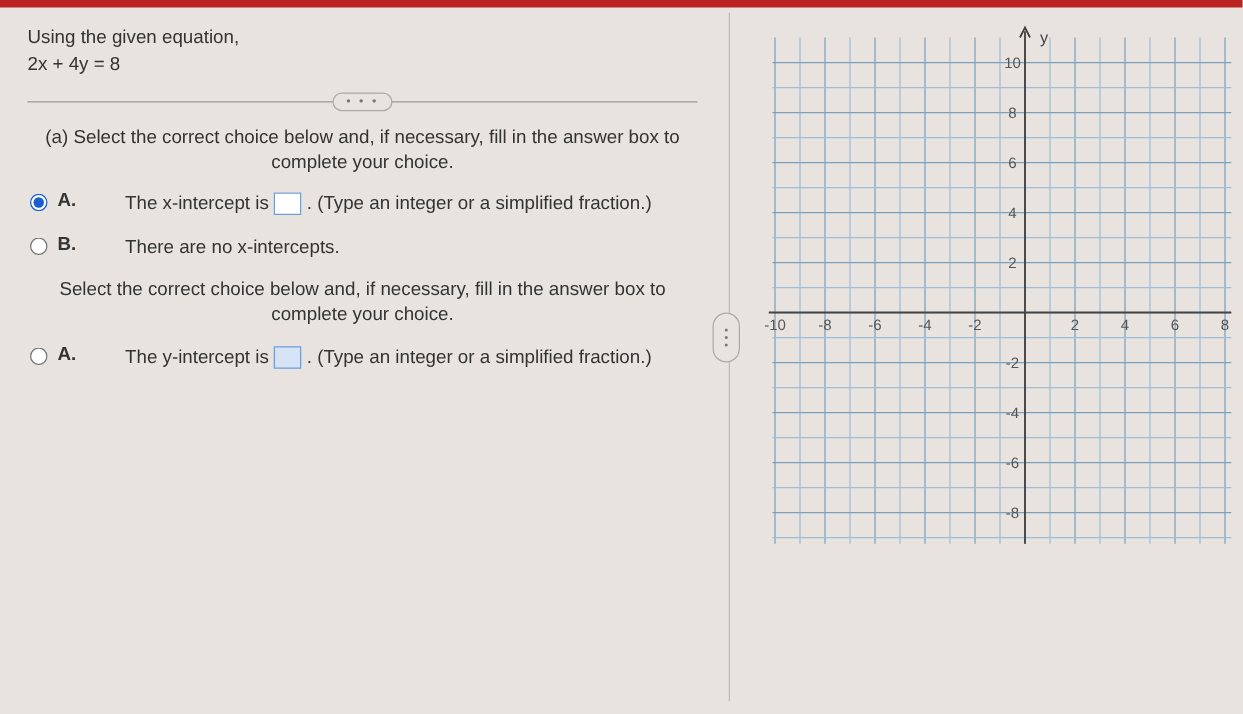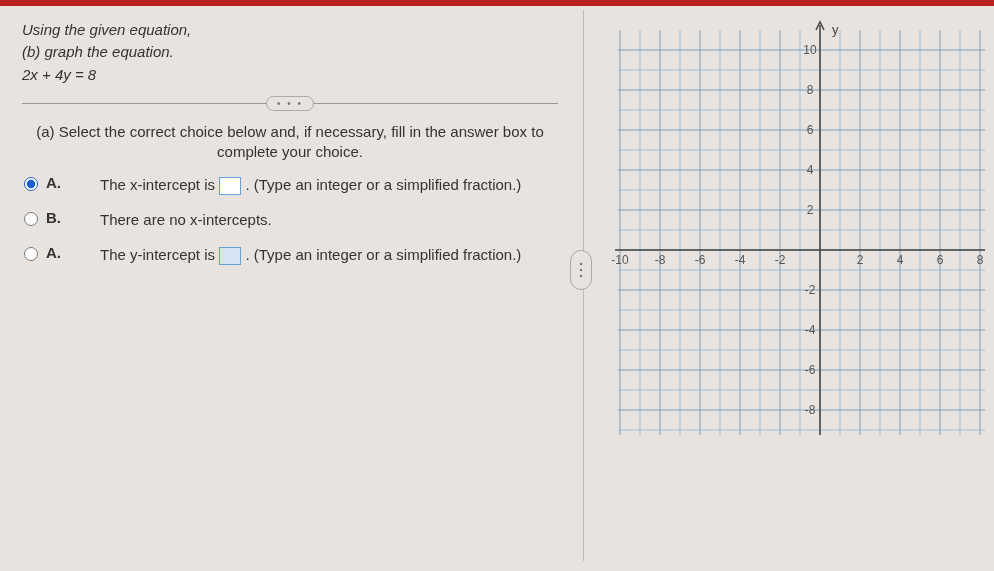--- a/index.html
+++ b/index.html
@@ -32,7 +32,7 @@
     justify-content: flex-start;
     padding-top: 20px;
   }
-  .question-block p { margin: 2px 0; line-height: 1.35; font-style: italic; }
+  .question-block p { margin: 2px 0; line-height: 1.35; }
   .equation { margin: 12px 0 18px; }
   .divider {
     border: none;

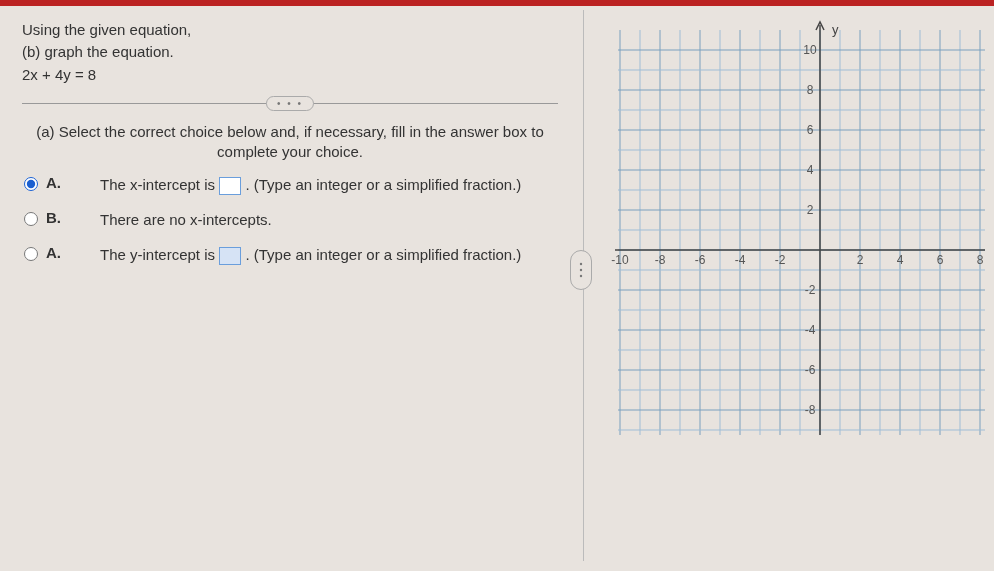--- a/index.html
+++ b/index.html
@@ -124,7 +124,6 @@
 <div class="left-panel">
   <div class="question-block">
     <p>Using the given equation,</p>
-    <p>(b) graph the equation.</p>
     <p class="equation">2x + 4y = 8</p>
   </div>
 

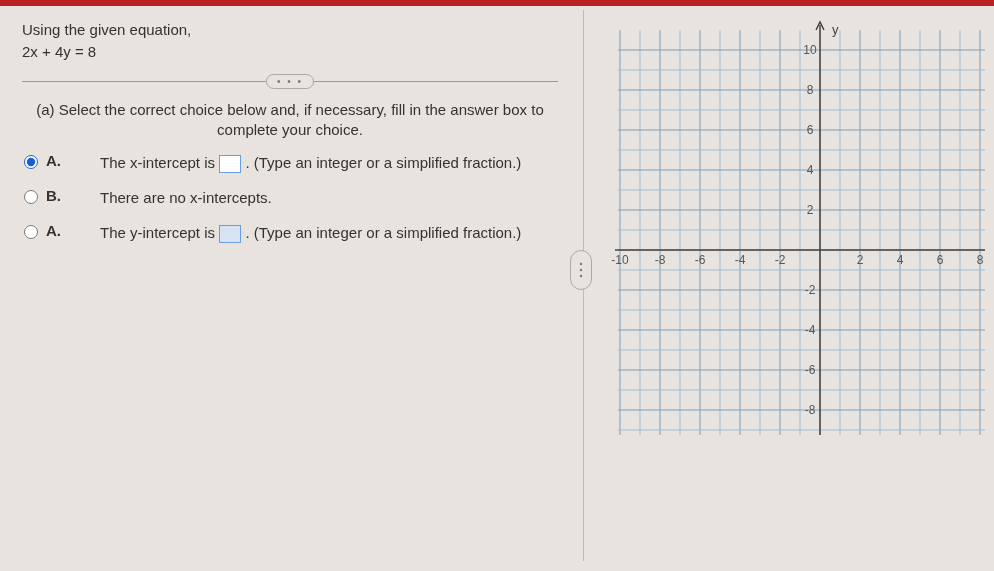--- a/index.html
+++ b/index.html
@@ -150,6 +150,7 @@
     </div>
   </div>
 
+  <p class="prompt">Select the correct choice below and, if necessary, fill in the answer box to complete your choice.</p>
 
   <div class="choices">
     <div class="choice">

